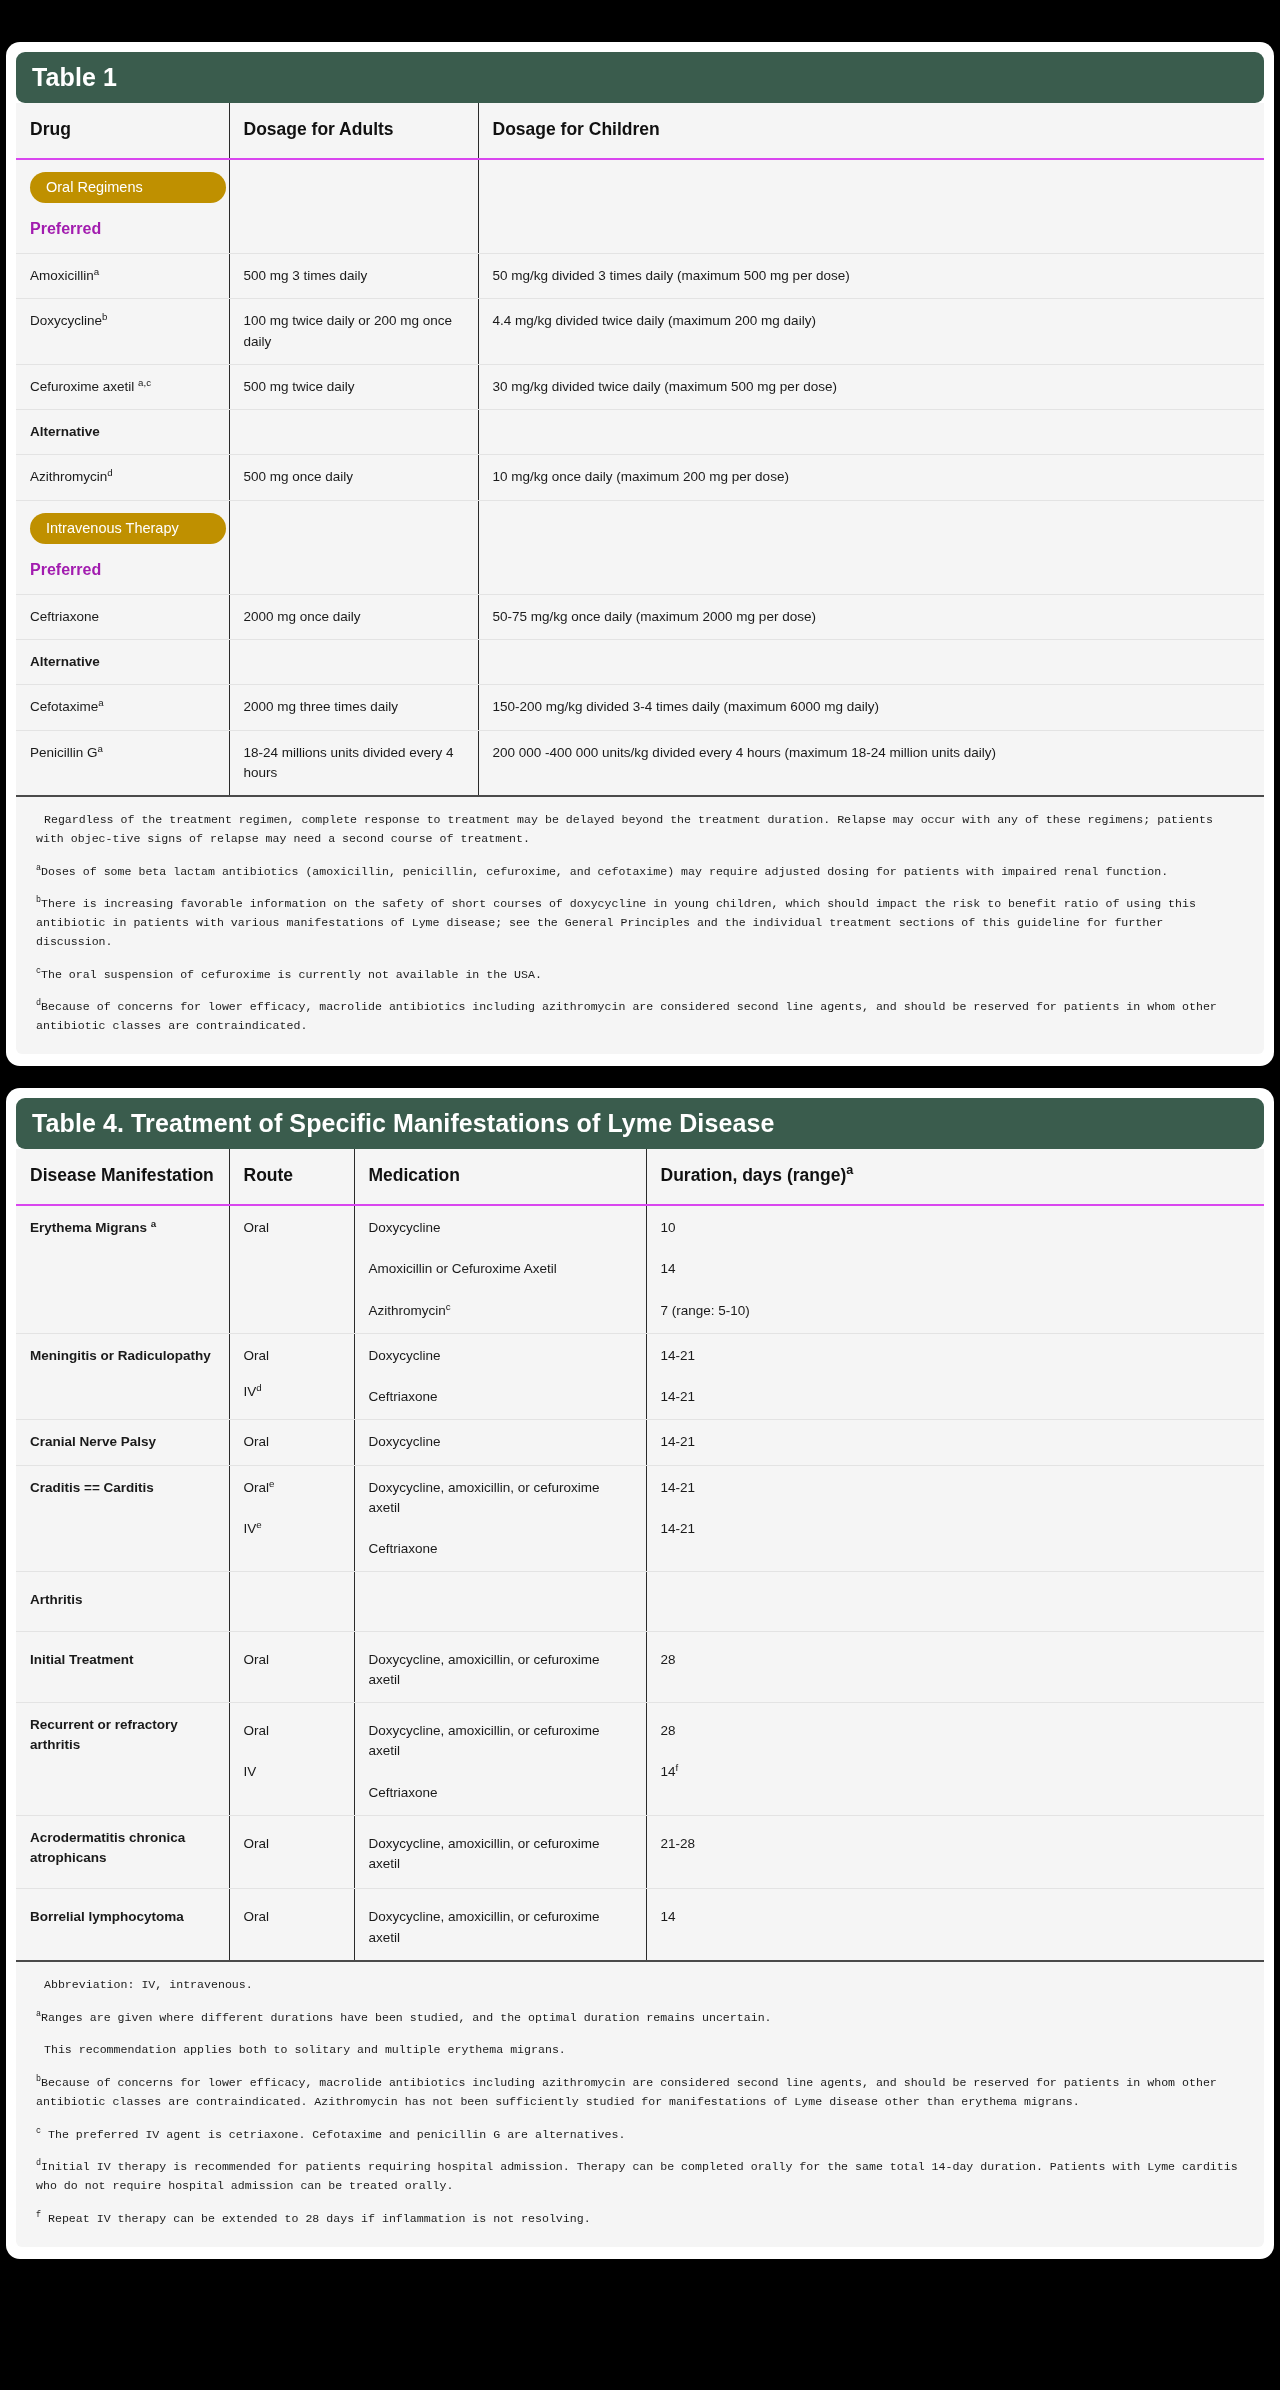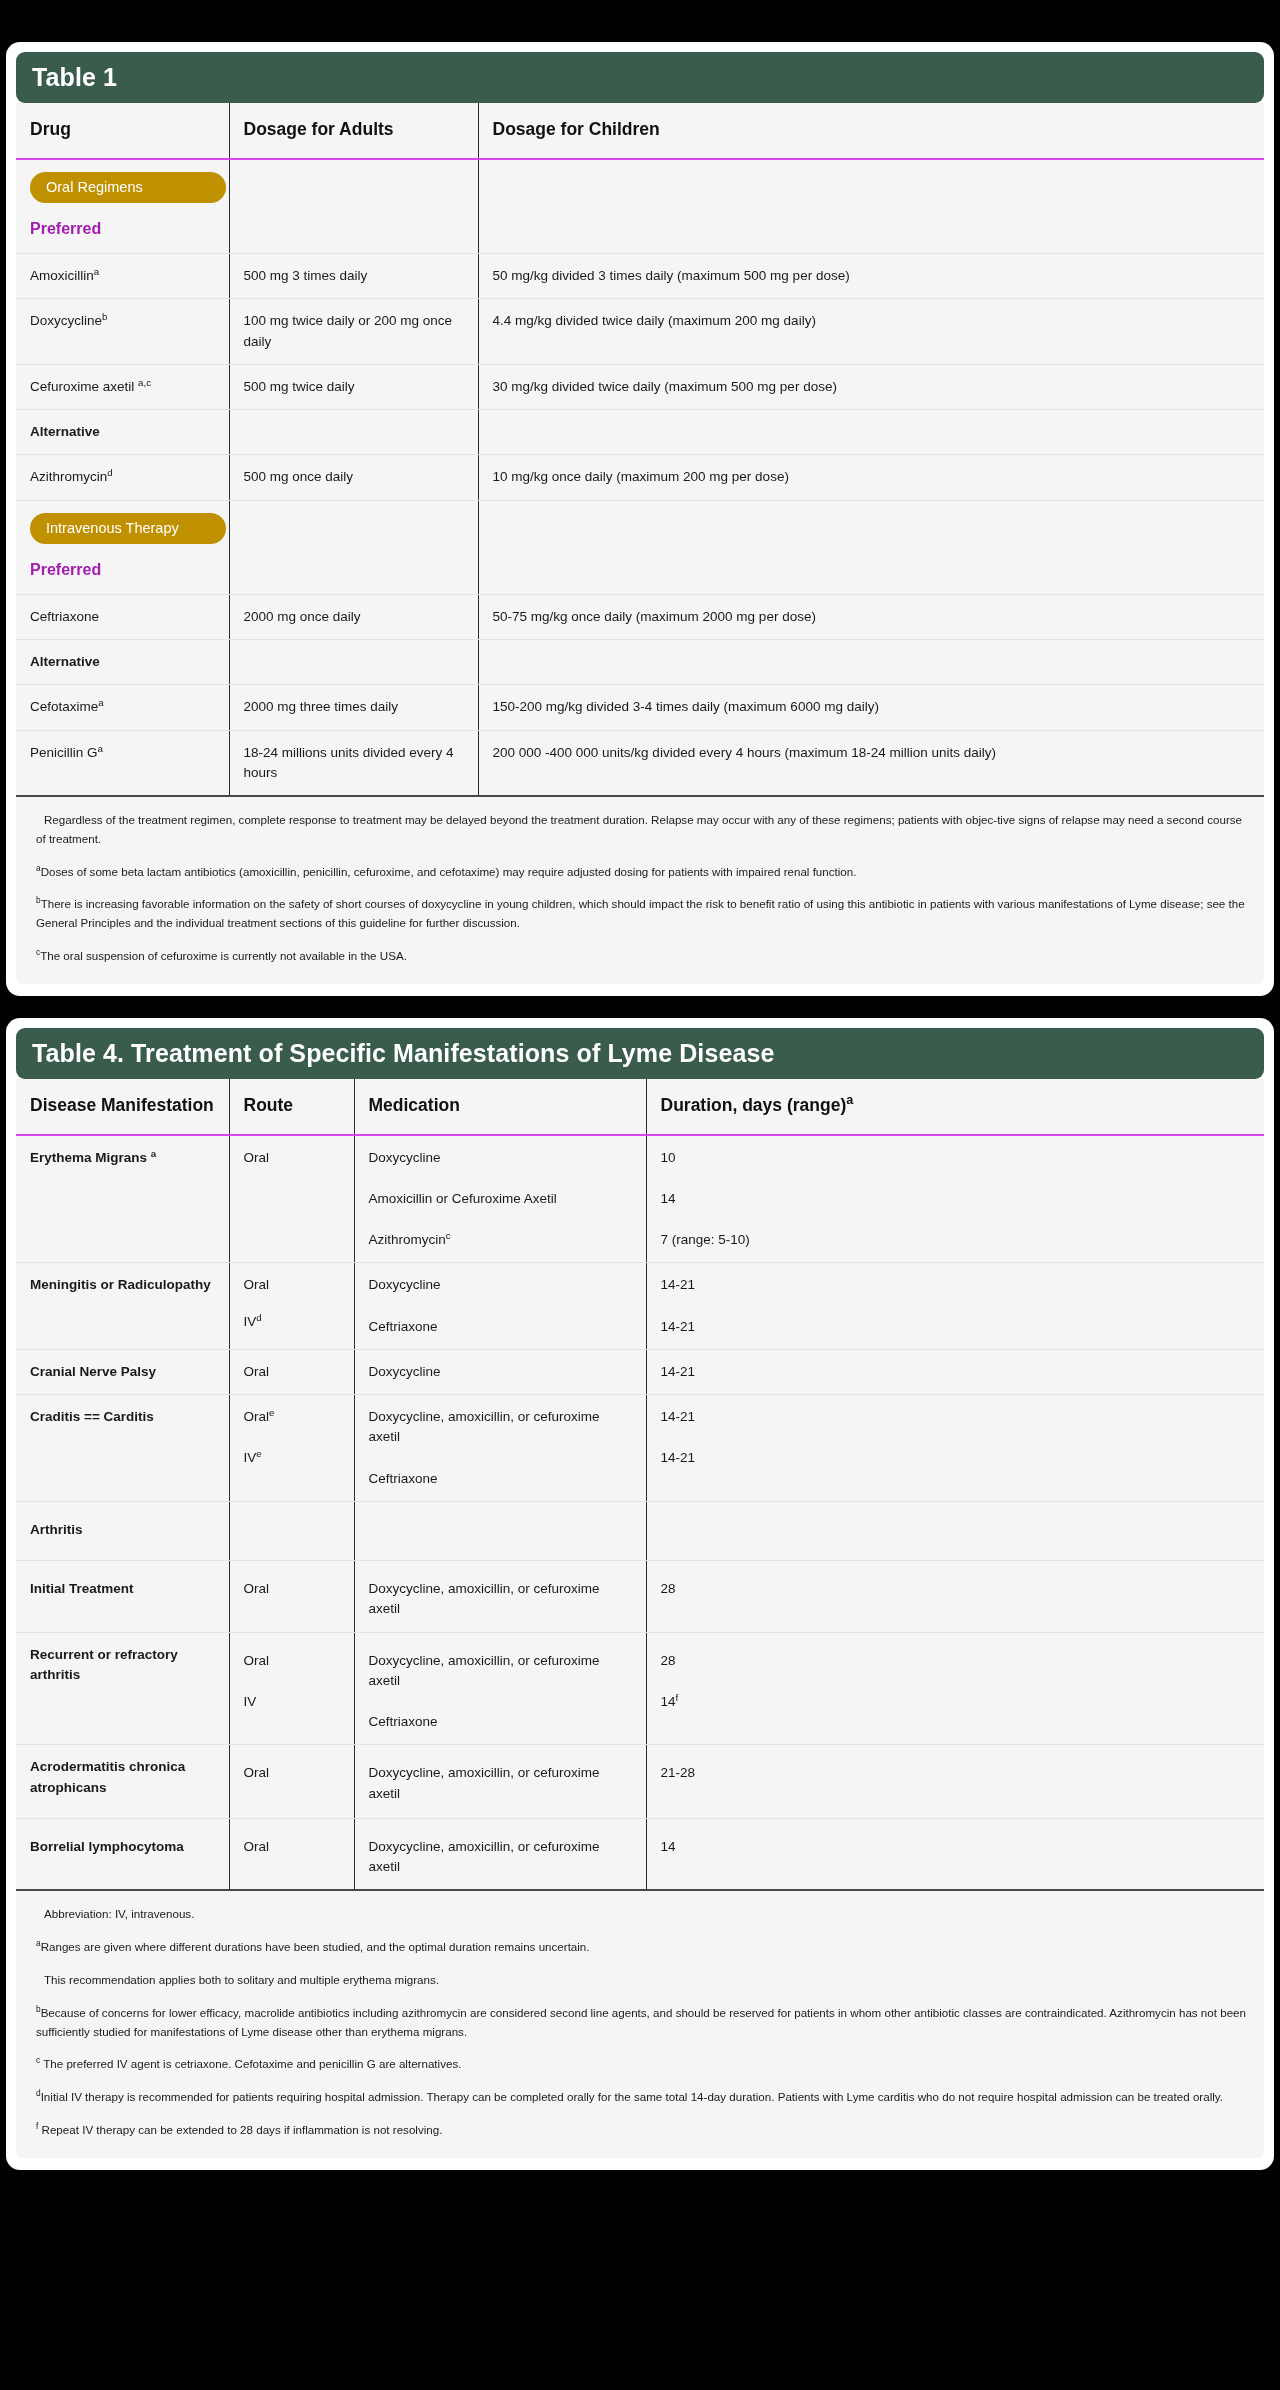--- a/index.html
+++ b/index.html
@@ -106,6 +106,7 @@
     line-height: 1.62;
     margin: 0 0 14px 0;
     padding-left: 2px;
+    font-family: Liberation Mono, monospace;
   }
   .notes .note:last-child { margin-bottom: 2px; }
   .note .ind { padding-left: 8px; display: inline; }

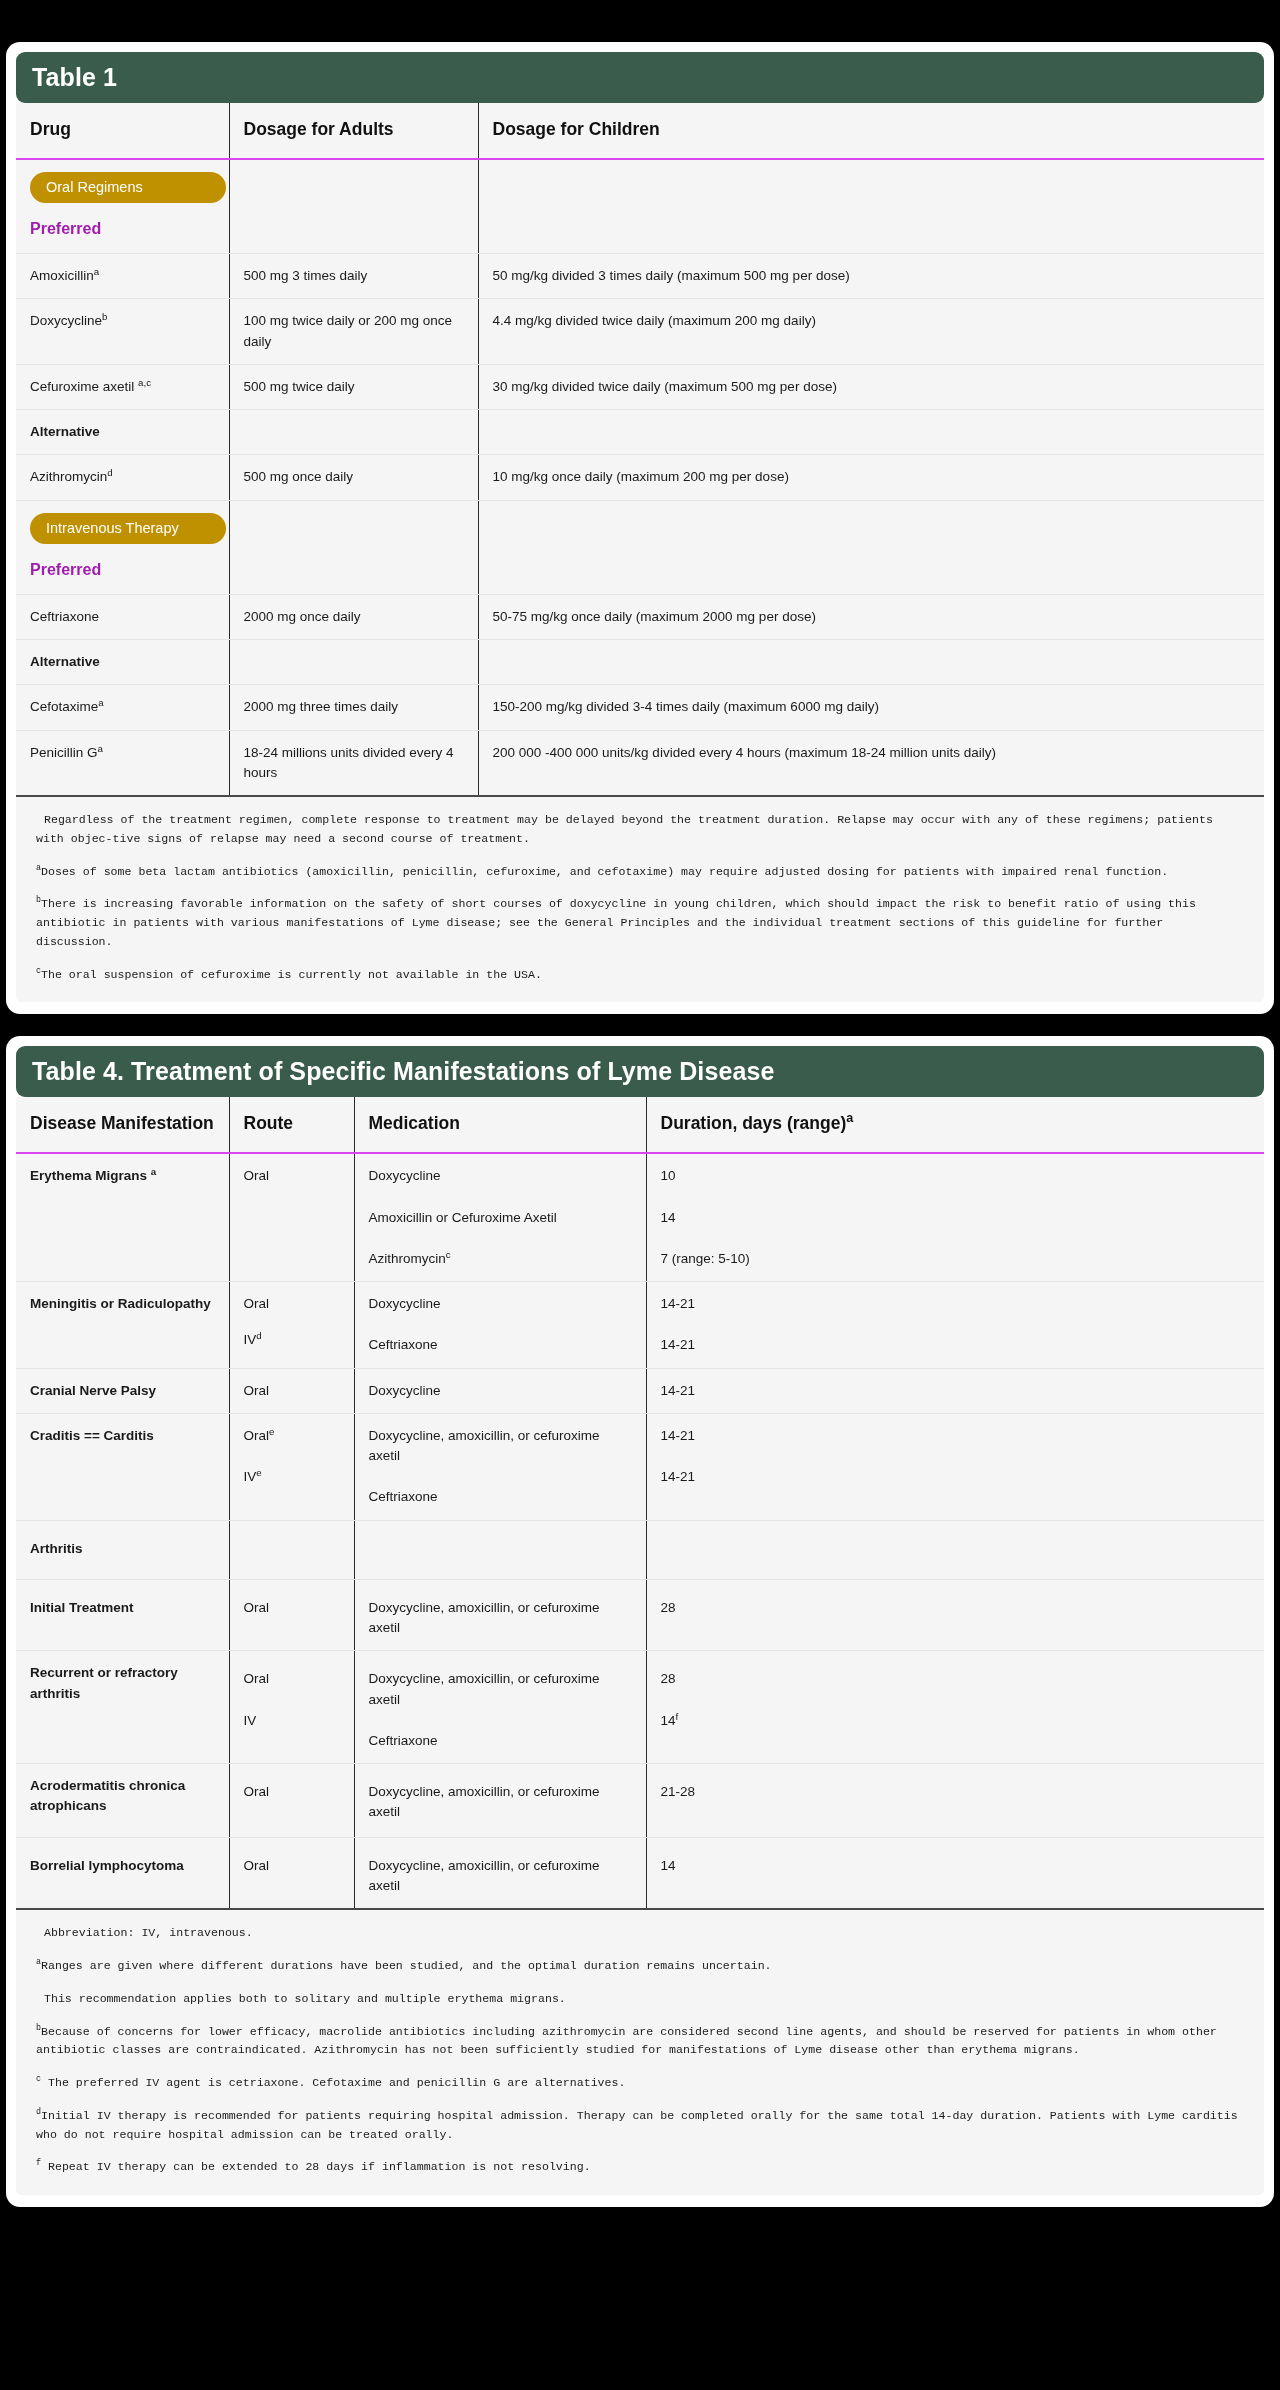--- a/index.html
+++ b/index.html
@@ -209,6 +209,7 @@
       <p class="note"><sup>a</sup><span>Doses of some beta lactam antibiotics (amoxicillin, penicillin, cefuroxime, and cefotaxime) may require adjusted dosing for patients with impaired renal function.</span></p>
       <p class="note"><sup>b</sup><span>There is increasing favorable information on the safety of short courses of doxycycline in young children, which should impact the risk to benefit ratio of using this antibiotic in patients with various manifestations of Lyme disease; see the General Principles and the individual treatment sections of this guideline for further discussion.</span></p>
       <p class="note"><sup>c</sup><span>The oral suspension of cefuroxime is currently not available in the USA.</span></p>
+      <p class="note"><sup>d</sup><span>Because of concerns for lower efficacy, macrolide antibiotics including azithromycin are considered second line agents, and should be reserved for patients in whom other antibiotic classes are contraindicated.</span></p>
     </div>
   </div>
 

